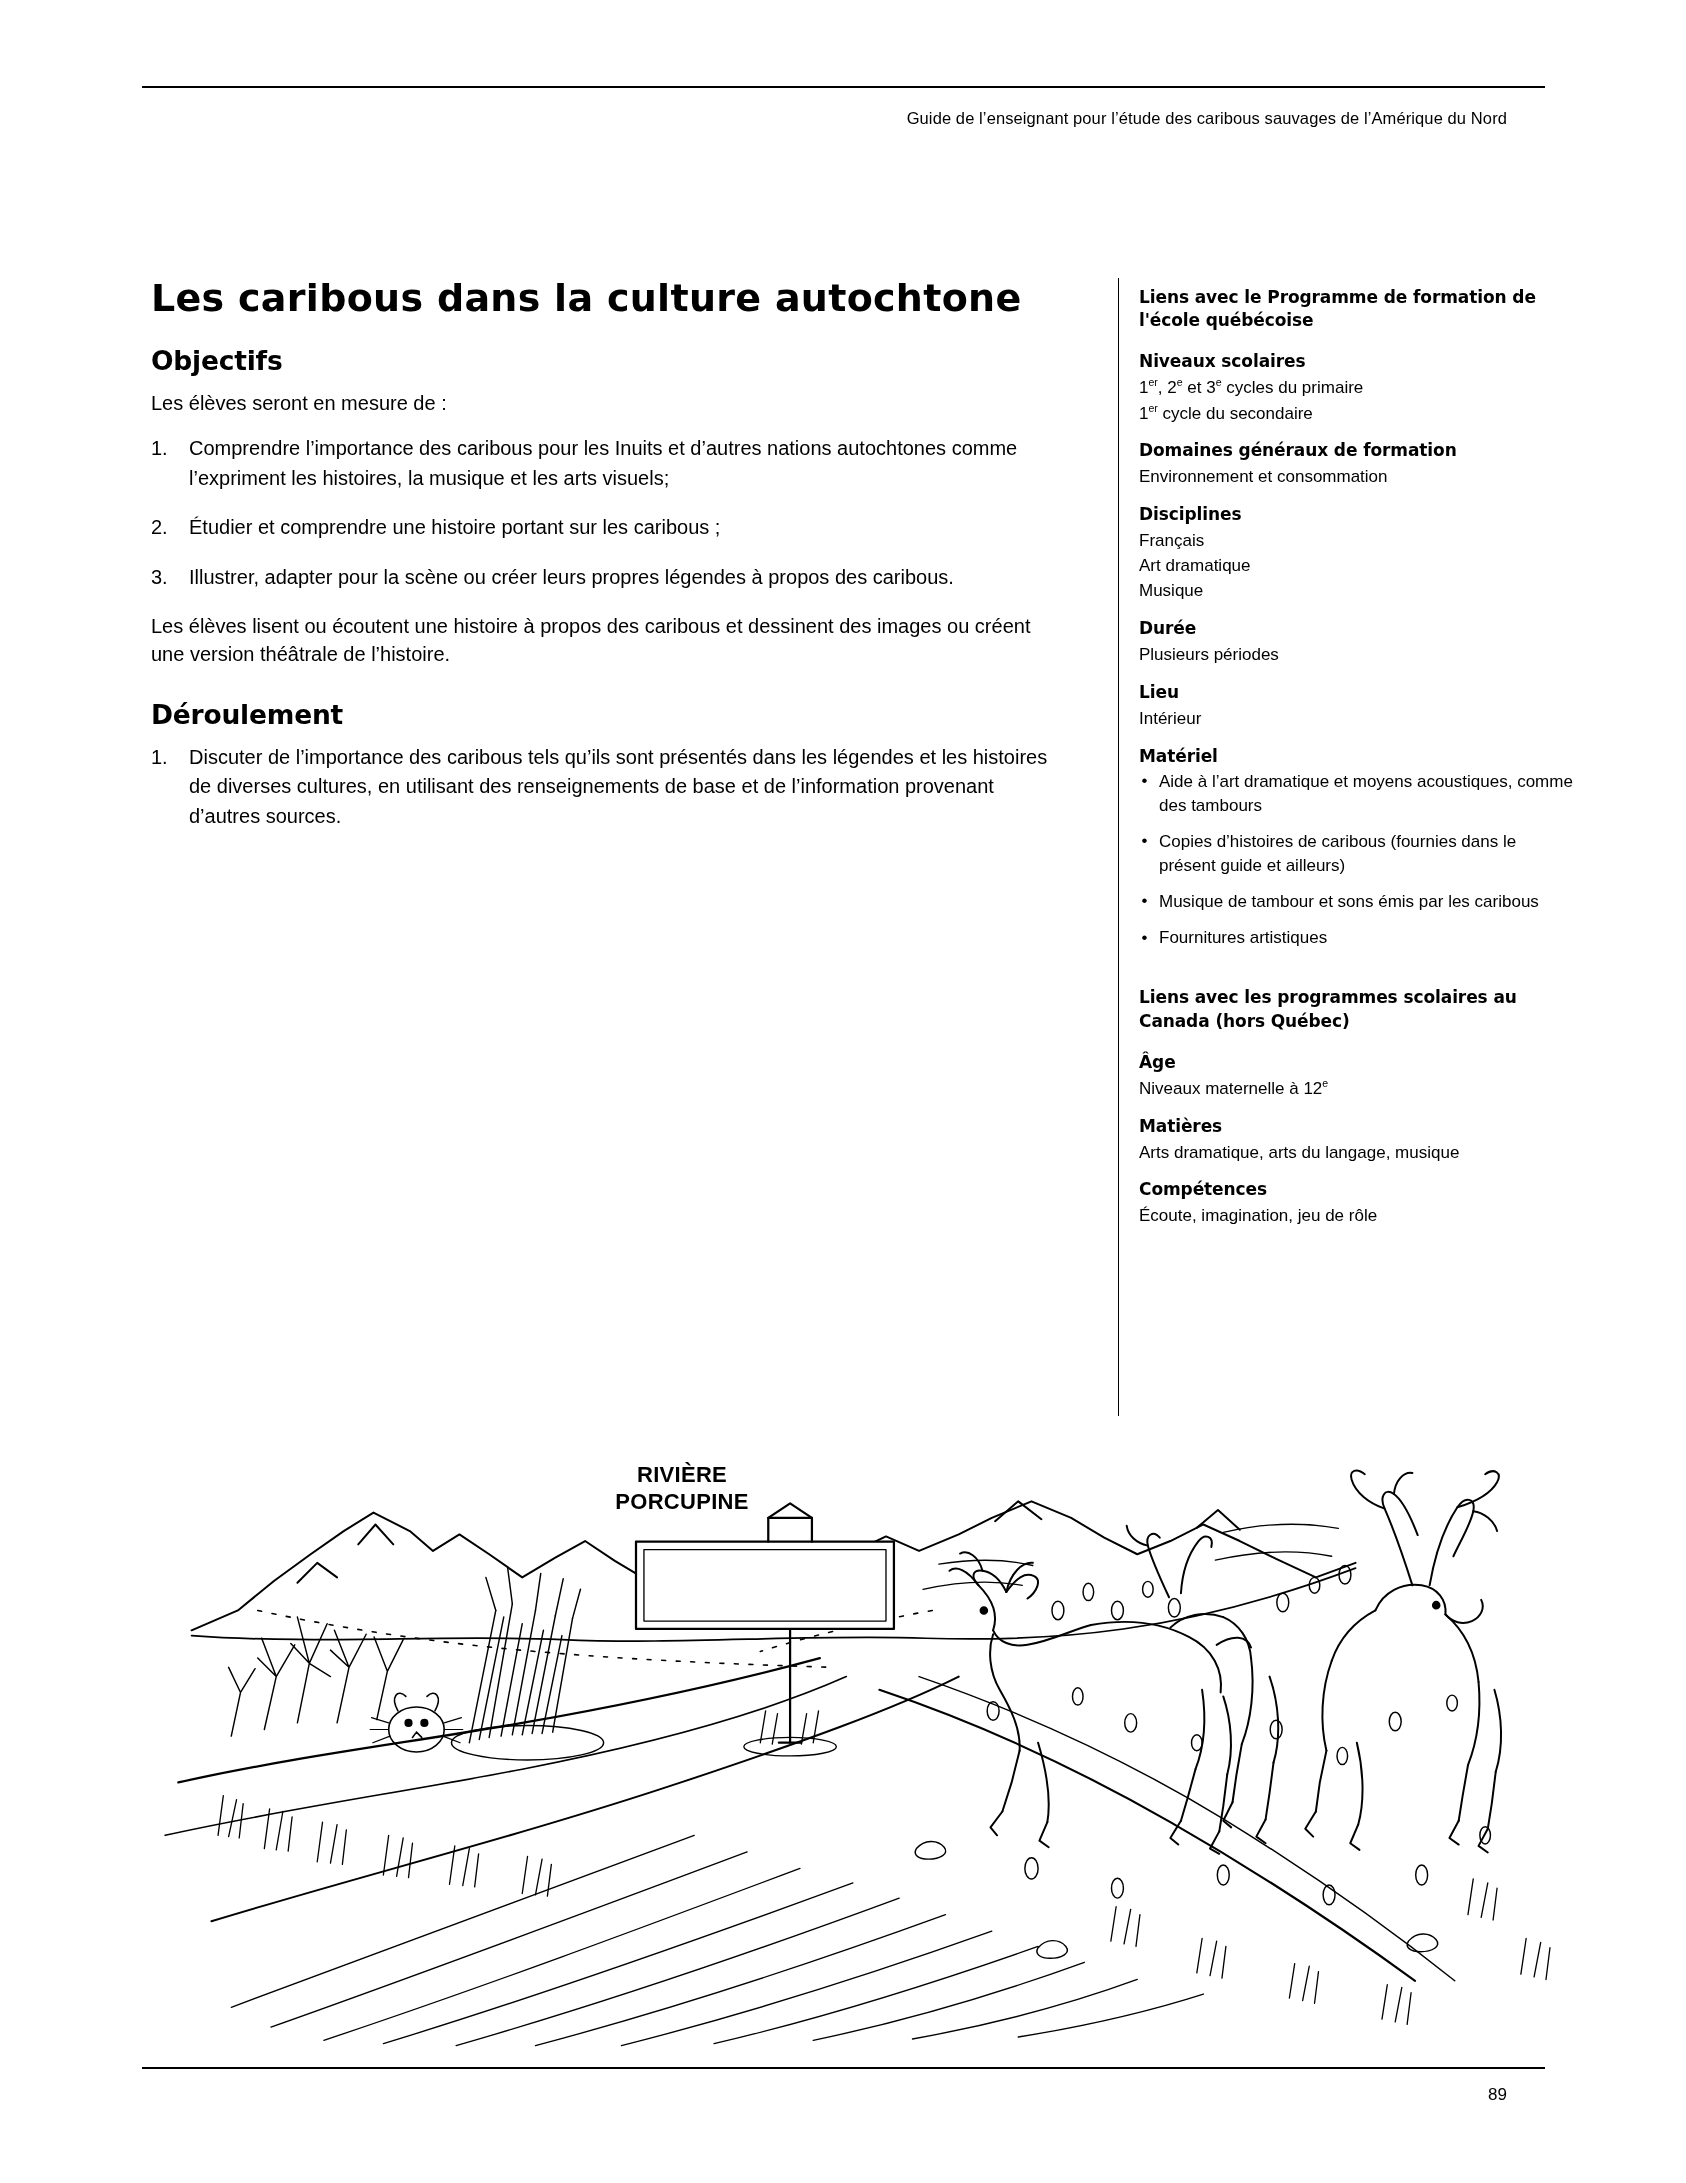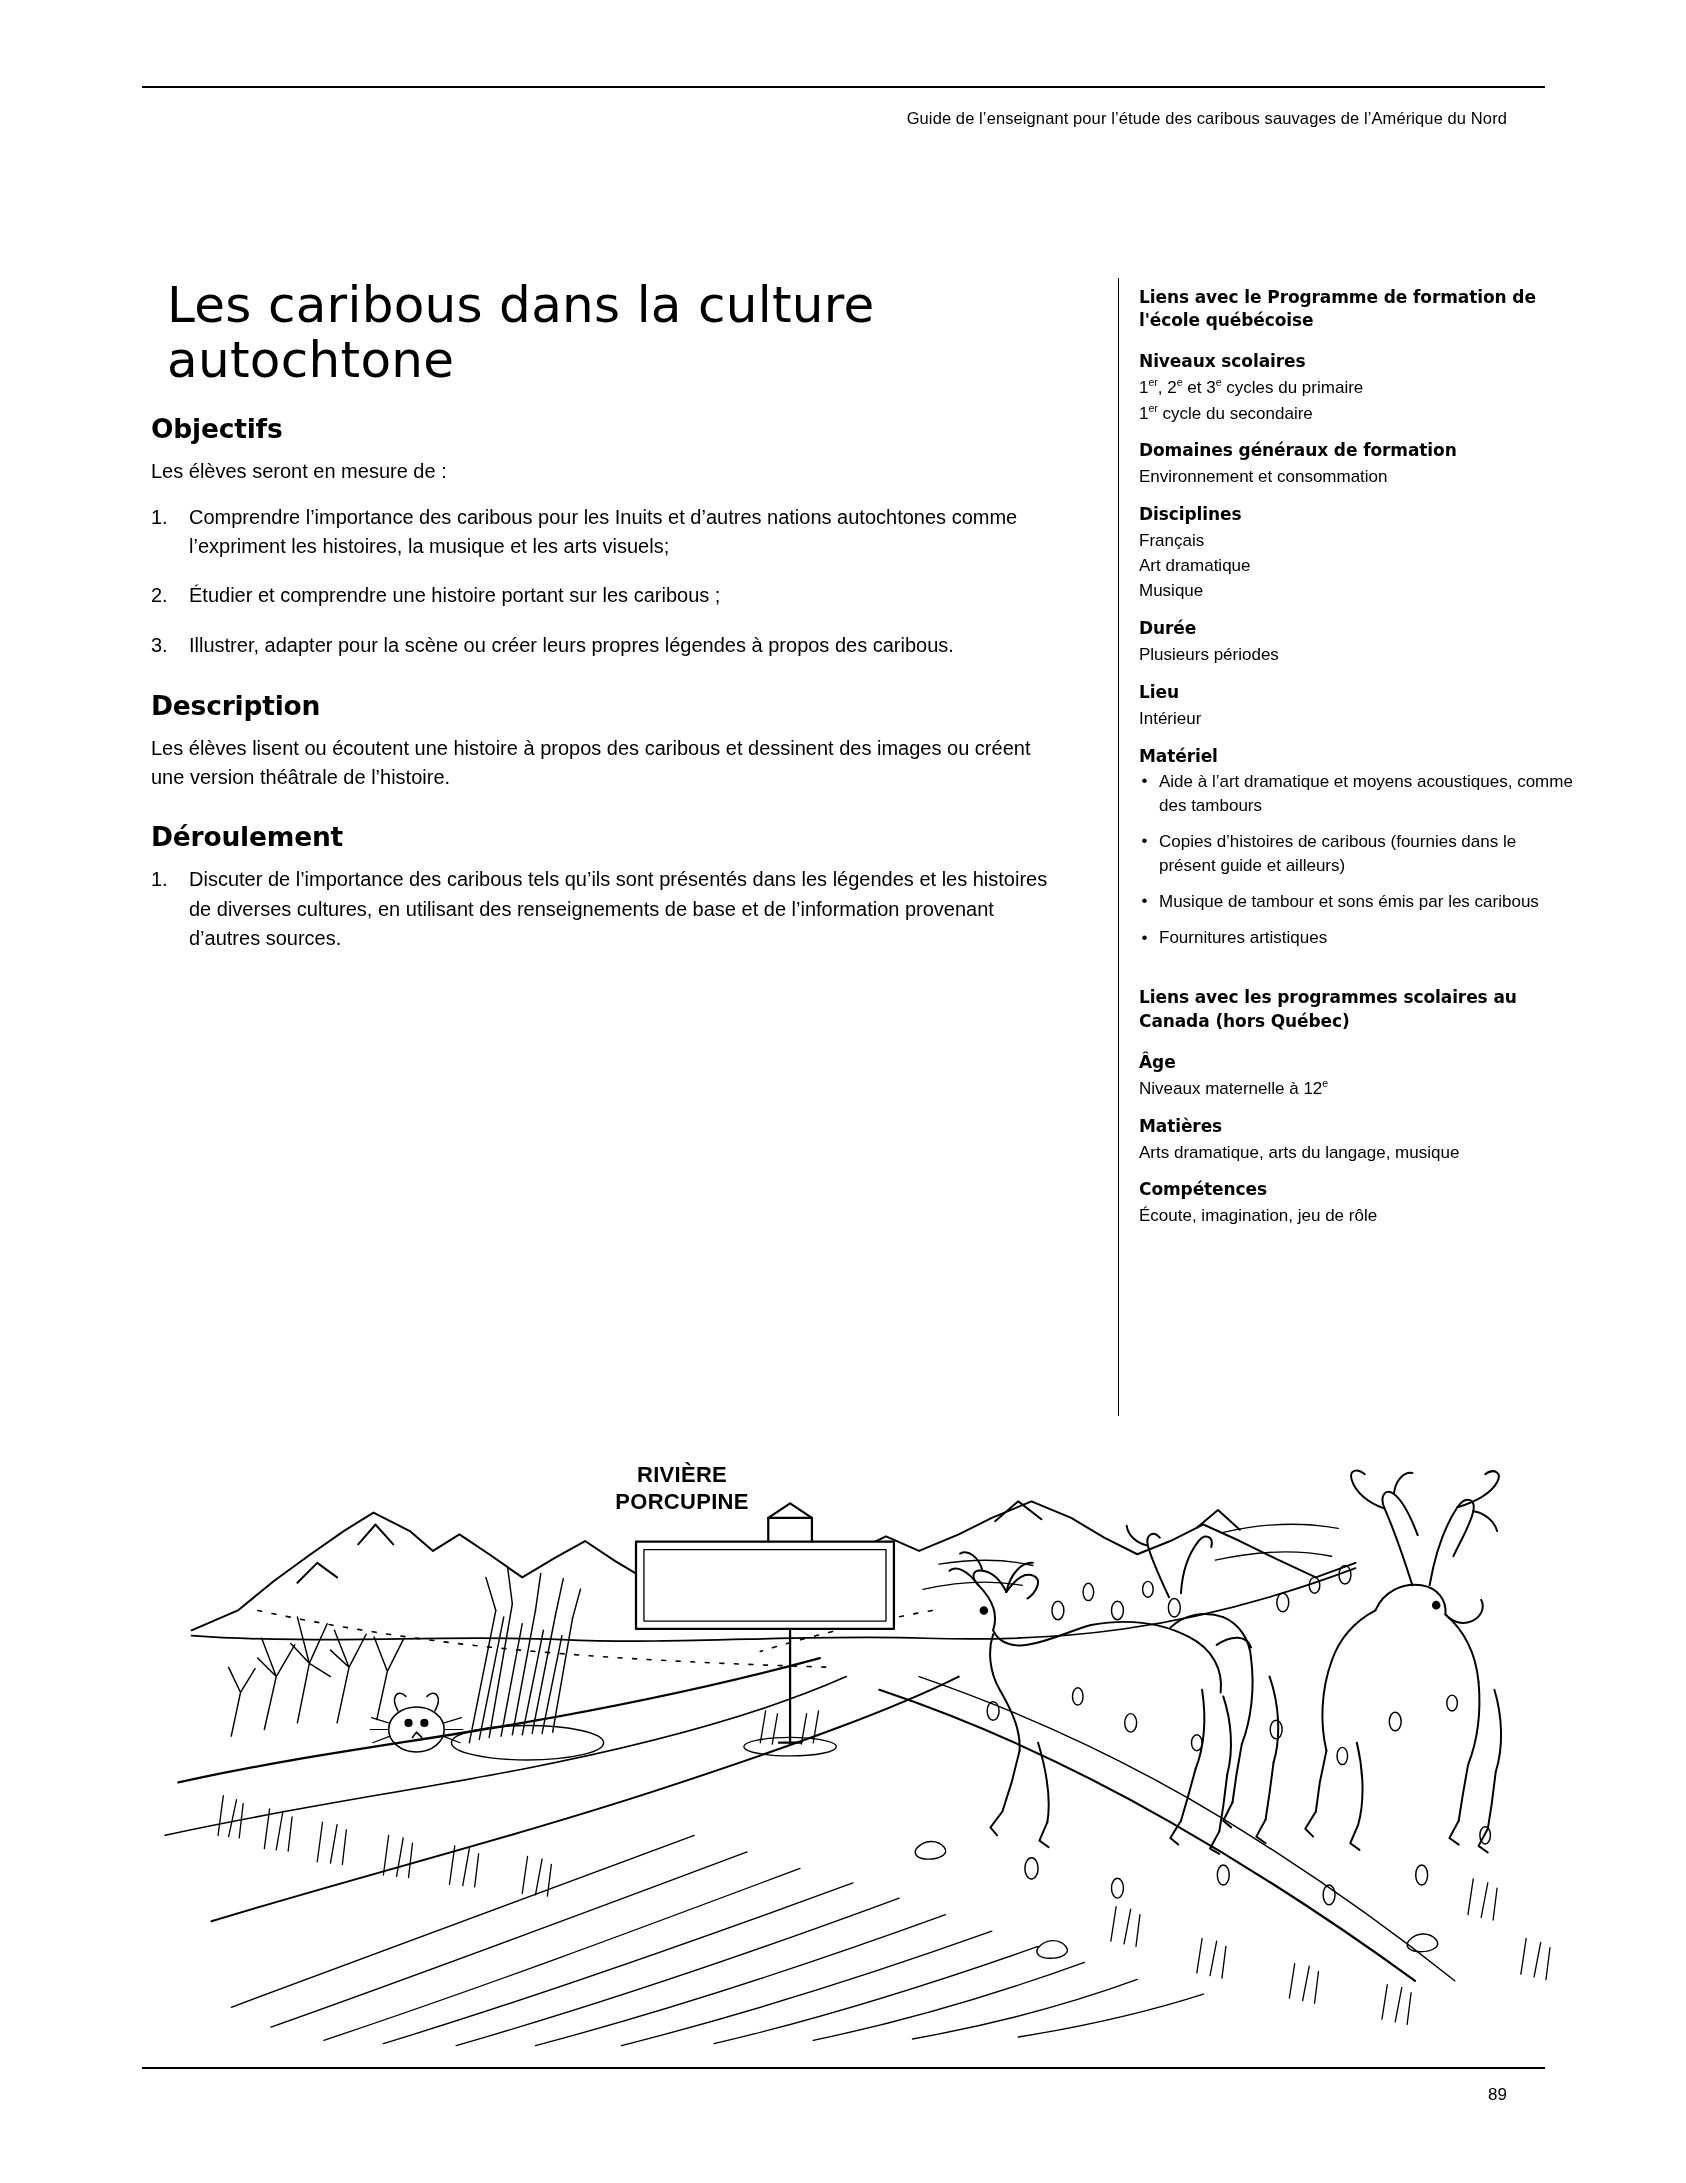--- a/index.html
+++ b/index.html
@@ -71,10 +71,10 @@
   }
   .doc-title {
     font-family: "DejaVu Sans", sans-serif;
-    font-size: 50px;
-    font-weight: normal;
+    font-size: 38px;
+    font-weight: bold;
     letter-spacing: 0.3px;
-    margin: 0 0 25px 16px;
+    margin: 0 0 25px 0;
     line-height: 1.1;
   }
   h2.section-head {

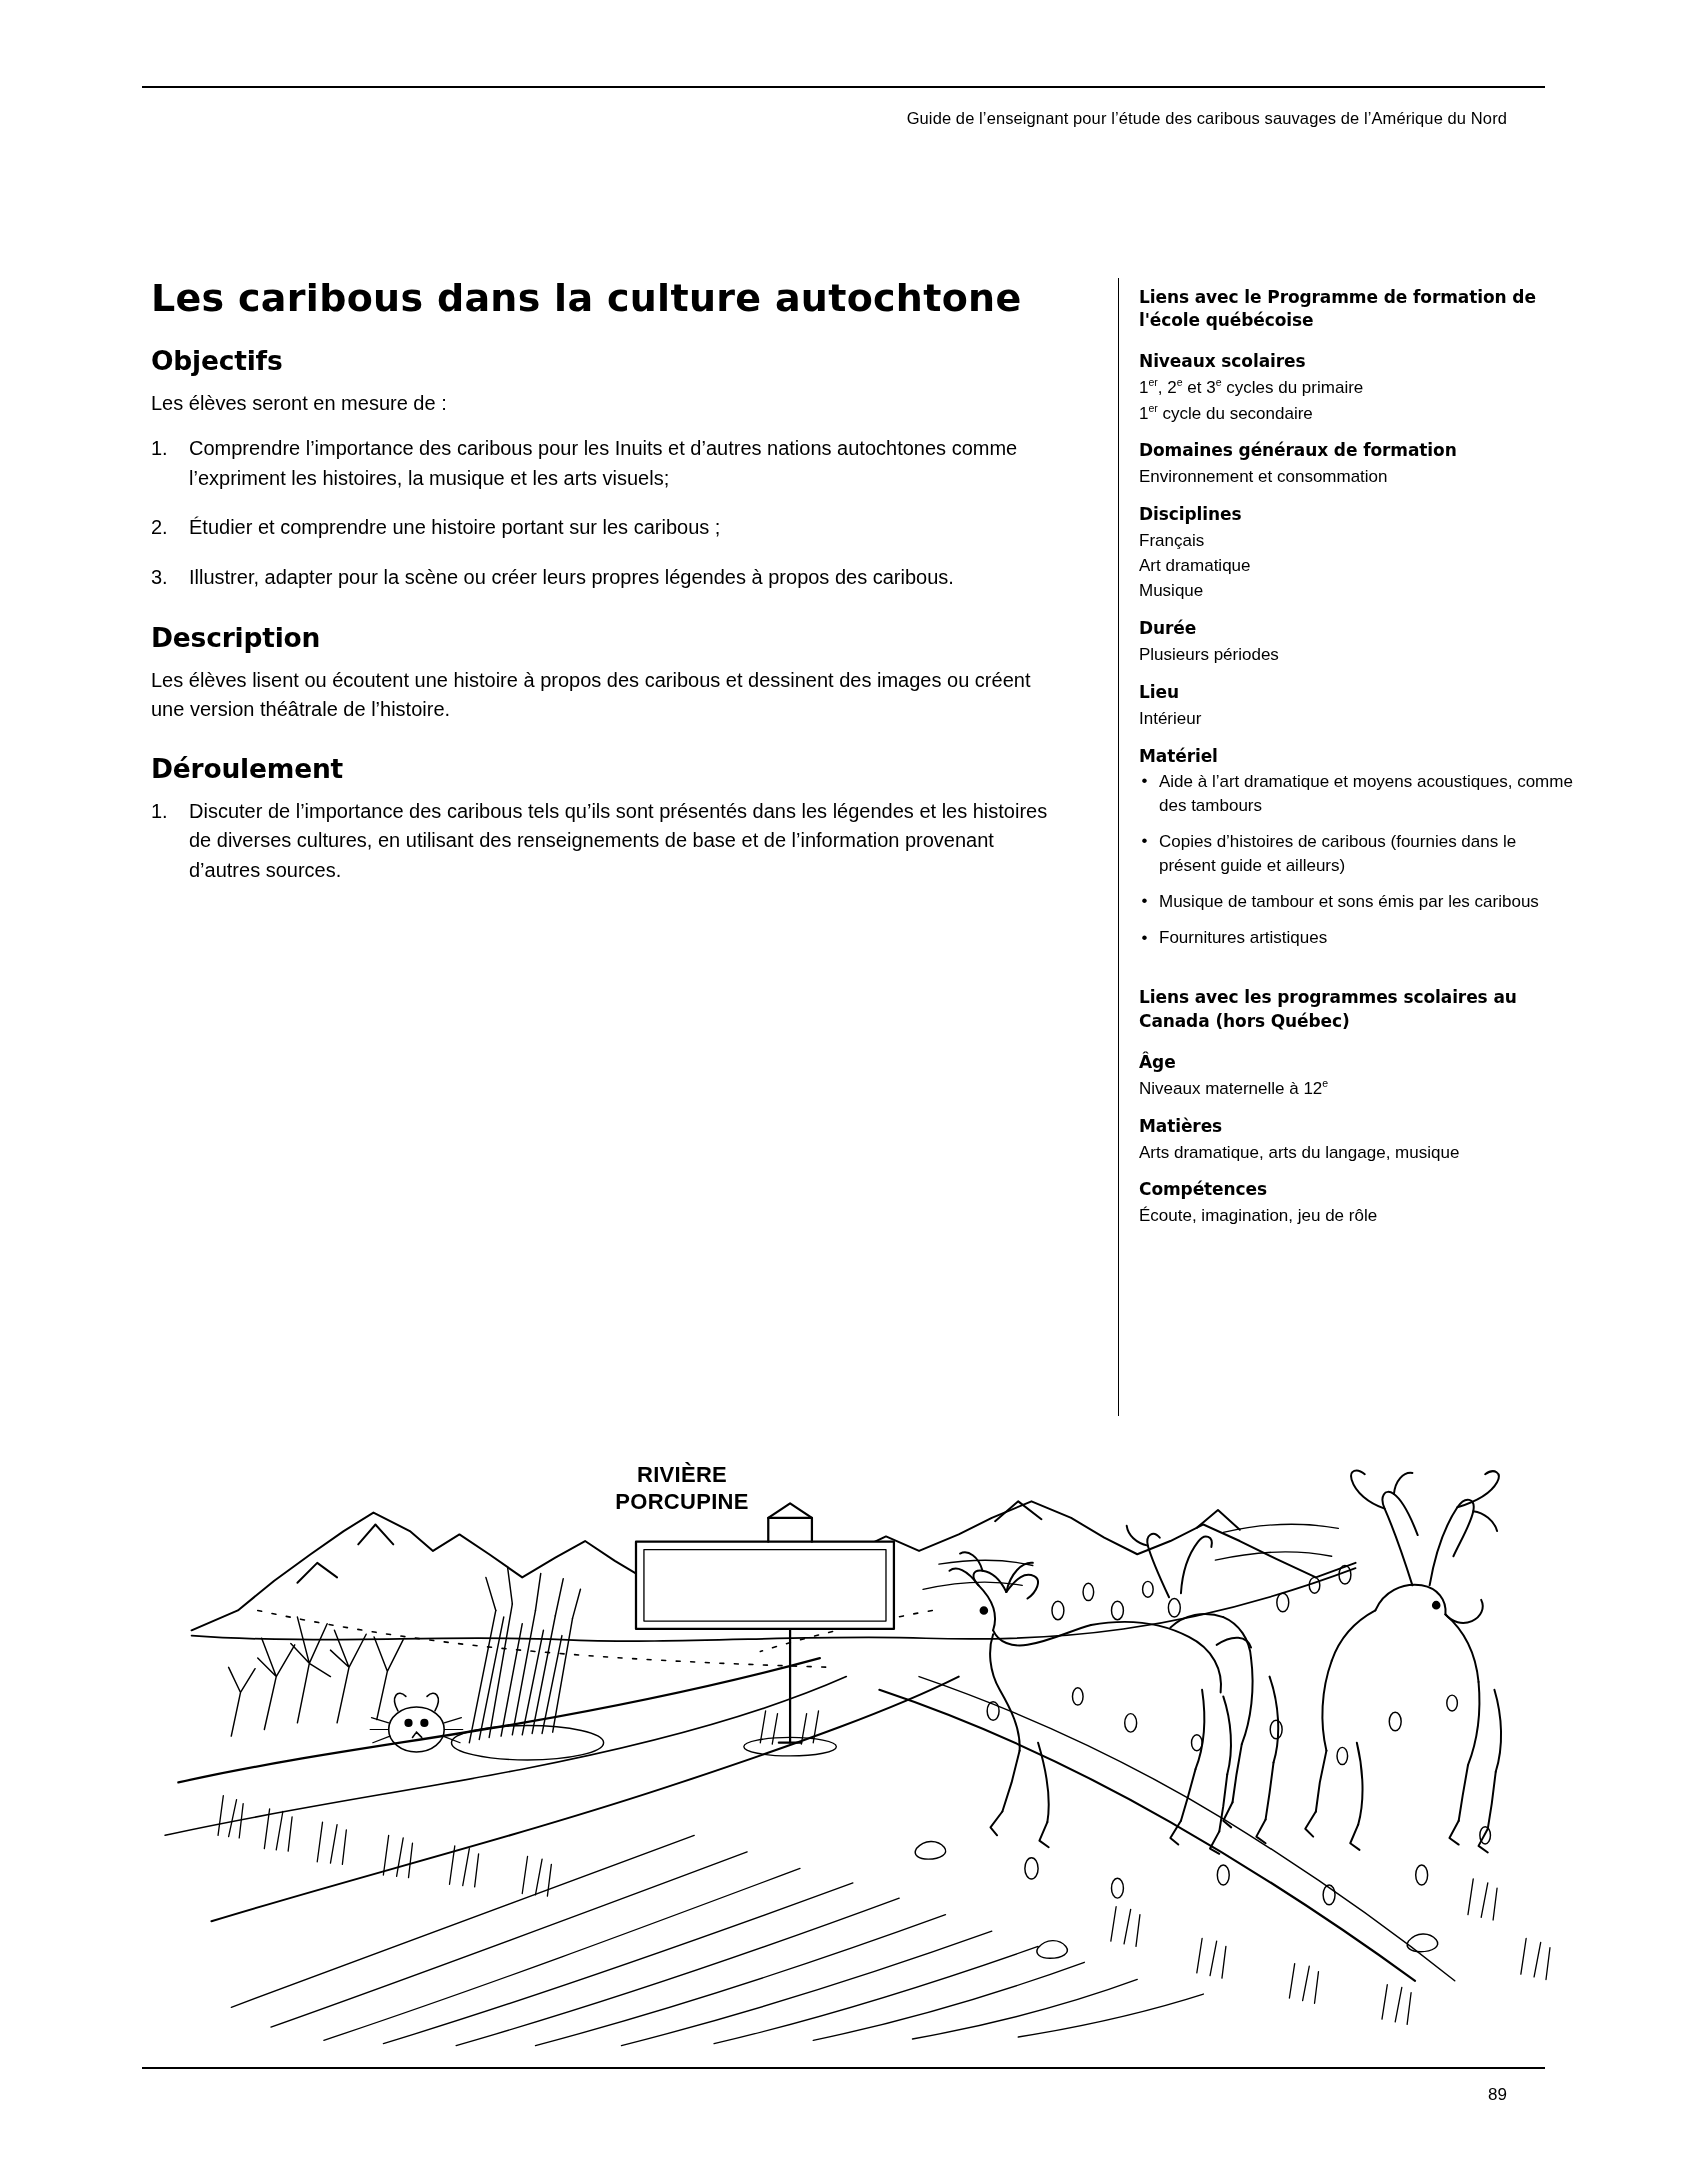--- a/index.html
+++ b/index.html
@@ -223,7 +223,6 @@
       </li>
     </ol>
 
-    <h2 class="section-head spaced">Description</h2>
     <p class="body-text">Les élèves lisent ou écoutent une histoire à propos des caribous et dessinent des images ou créent une version théâtrale de l’histoire.</p>
 
     <h2 class="section-head spaced">Déroulement</h2>

